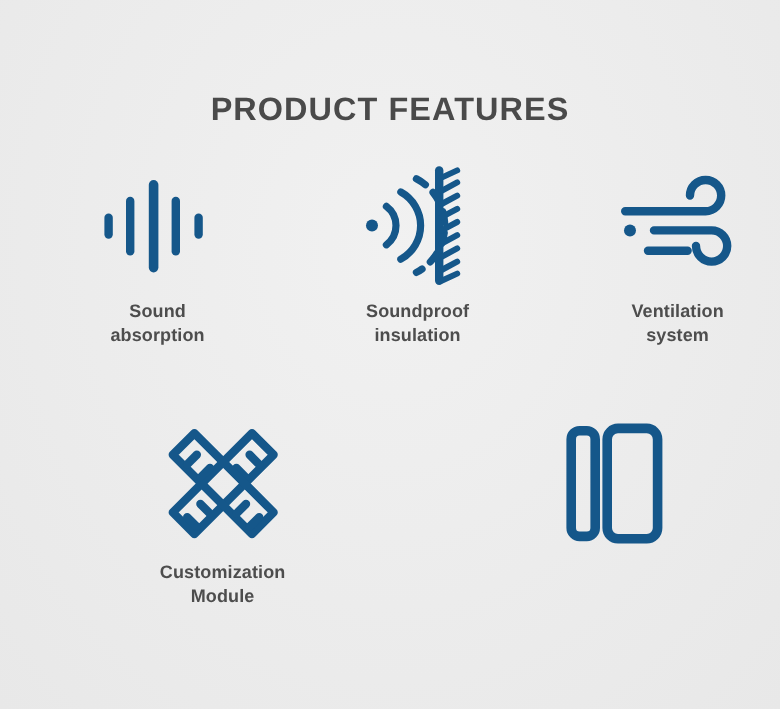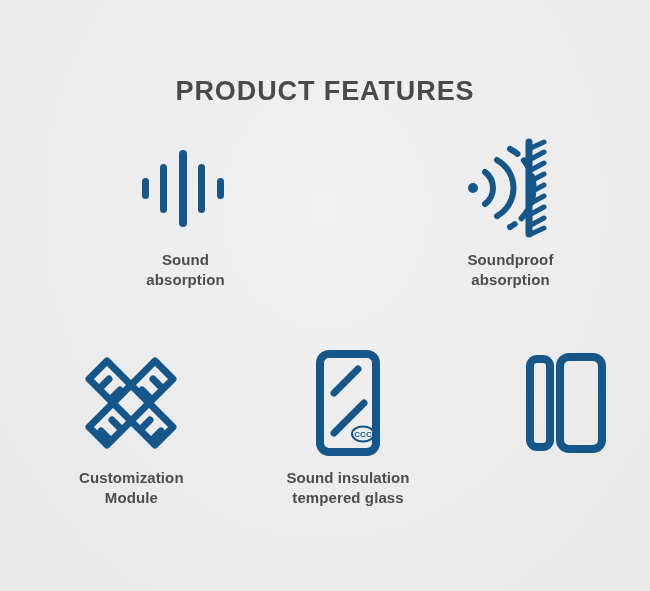--- a/index.html
+++ b/index.html
@@ -126,7 +126,7 @@
           </svg>
         </div>
         <div class="label">Soundproof
-absorption</div>
+insulation</div>
       </div>
 
 

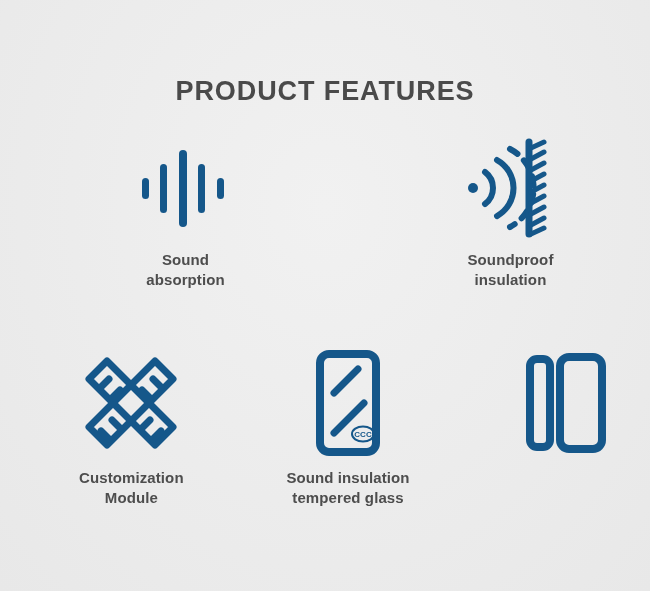--- a/index.html
+++ b/index.html
@@ -129,6 +129,20 @@
 insulation</div>
       </div>
 
+      <div class="cell">
+        <div class="icon-box">
+          <svg width="100" height="86" viewBox="0 0 100 86" aria-hidden="true">
+            <g fill="none" stroke="#15578a" stroke-width="7" stroke-linecap="round">
+              <path d="M6 31 H 73 A 13 13 0 1 0 60 18"></path>
+              <path d="M30 47 H 78 A 13 13 0 1 1 65 60"></path>
+              <line x1="25" y1="64" x2="58" y2="64"></line>
+            </g>
+            <circle cx="10" cy="47" r="5" fill="#15578a"></circle>
+          </svg>
+        </div>
+        <div class="label">Ventilation
+system</div>
+      </div>
 
     </div>
 

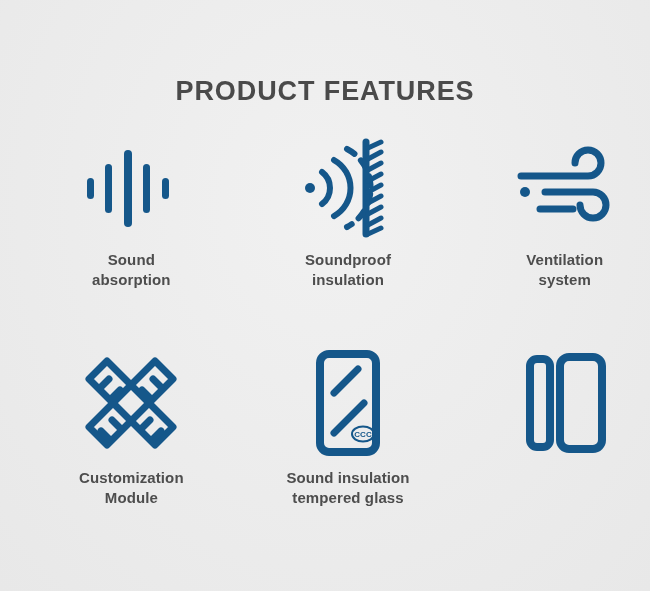--- a/index.html
+++ b/index.html
@@ -171,23 +171,6 @@
 Module</div>
       </div>
 
-      <div class="cell">
-        <div class="icon-box">
-          <svg width="80" height="108" viewBox="0 0 80 108" aria-hidden="true">
-            <rect x="12" y="5" width="56" height="98" rx="9" ry="9" fill="none" stroke="#15578a" stroke-width="8"></rect>
-            <g stroke="#15578a" stroke-width="7" stroke-linecap="round">
-              <line x1="26" y1="44" x2="50" y2="20"></line>
-              <line x1="26" y1="84" x2="56" y2="54"></line>
-            </g>
-            <g>
-              <ellipse cx="55" cy="85" rx="11" ry="7.5" fill="none" stroke="#15578a" stroke-width="2"></ellipse>
-              <text x="55" y="88" text-anchor="middle" font-family="Liberation Sans, sans-serif" font-size="8" font-weight="bold" fill="#15578a">CCC</text>
-            </g>
-          </svg>
-        </div>
-        <div class="label">Sound insulation
-tempered glass</div>
-      </div>
 
       <div class="cell">
         <div class="icon-box">

